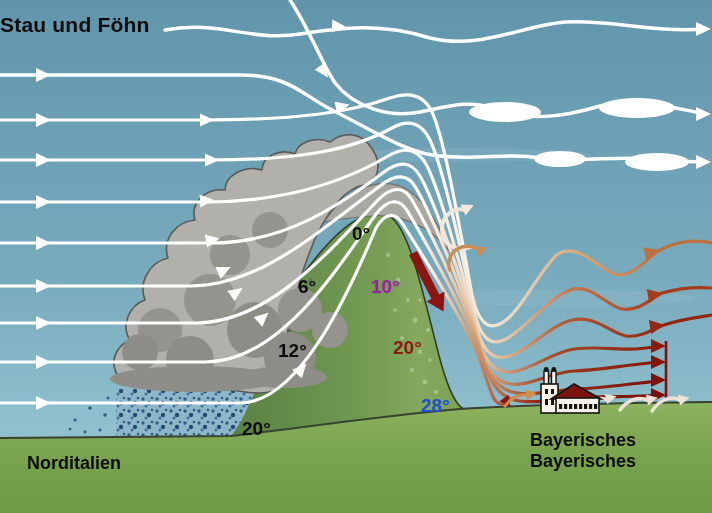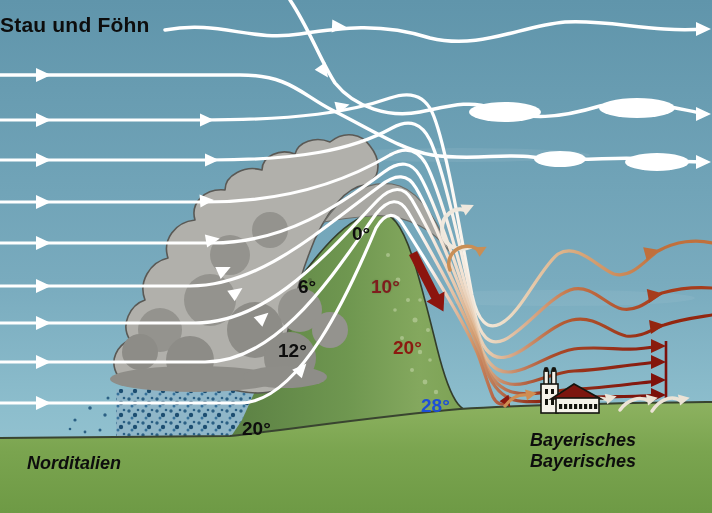--- a/index.html
+++ b/index.html
@@ -14,7 +14,7 @@
   .temp{font-size:19px;}
   .t-peak{left:352px;top:224px;}
   .t-6{left:298px;top:277px;}
-  .t-10{left:371px;top:277px;color:#7f1d1d;text-shadow:0 0 2px rgba(60,90,50,.35);}
+  .t-10{left:371px;top:277px;color:#a21caf;text-shadow:0 0 2px rgba(60,90,50,.35);}
   .t-12{left:278px;top:341px;}
   .t-20l{left:242px;top:419px;}
   .t-20r{left:393px;top:338px;color:#8b1a10;}

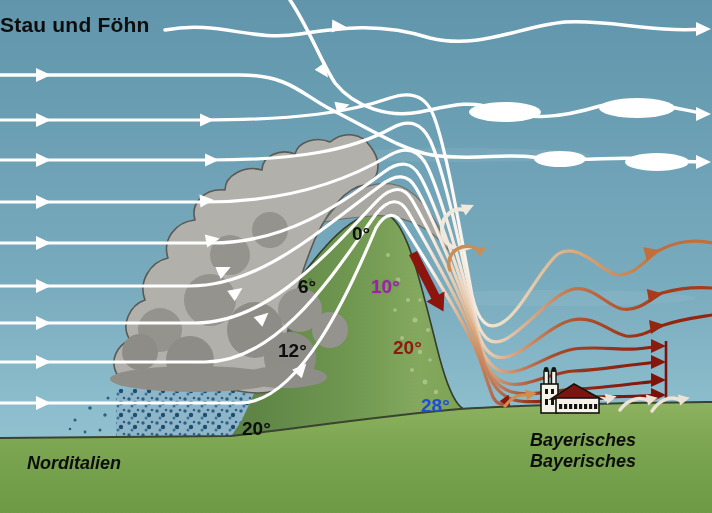--- a/index.html
+++ b/index.html
@@ -19,7 +19,7 @@
   .t-20l{left:242px;top:419px;}
   .t-20r{left:393px;top:338px;color:#8b1a10;}
   .t-28{left:421px;top:396px;color:#1d4ed8;}
-  .region{font-size:18px;font-style:italic;}
+  .region{font-size:18px;}
   .r-left{left:27px;top:454px;}
   .r-right{left:500px;top:431px;width:166px;text-align:center;}
   .r-right .line{display:block;margin-bottom:3px;font-weight:bold;}

